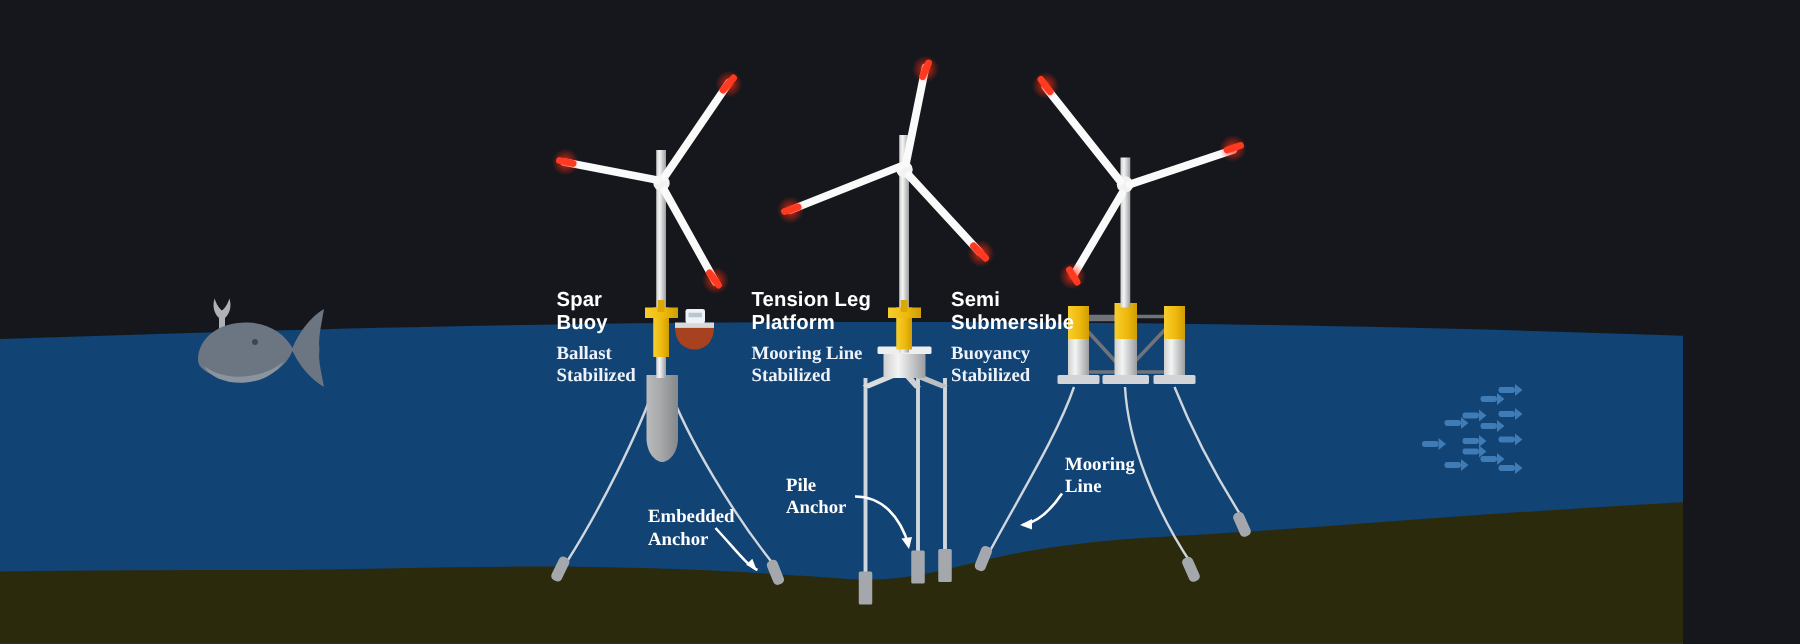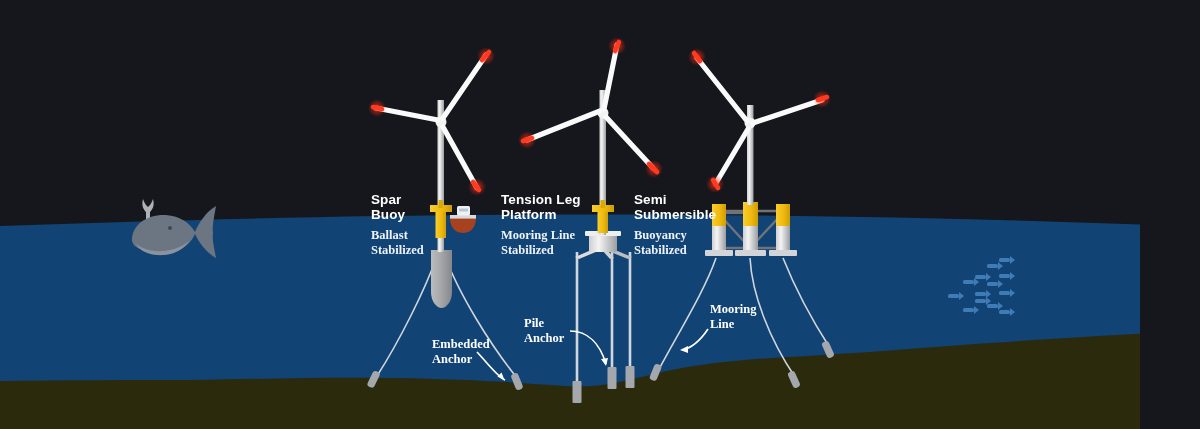--- a/index.html
+++ b/index.html
@@ -9,7 +9,6 @@
     overflow:hidden;
     background:#a3a3a3;
     font-family:"Liberation Sans",sans-serif;
-    padding-left:18px;
   }
   #scene{position:absolute;inset:0;width:1200px;height:429px;display:block;}
 

